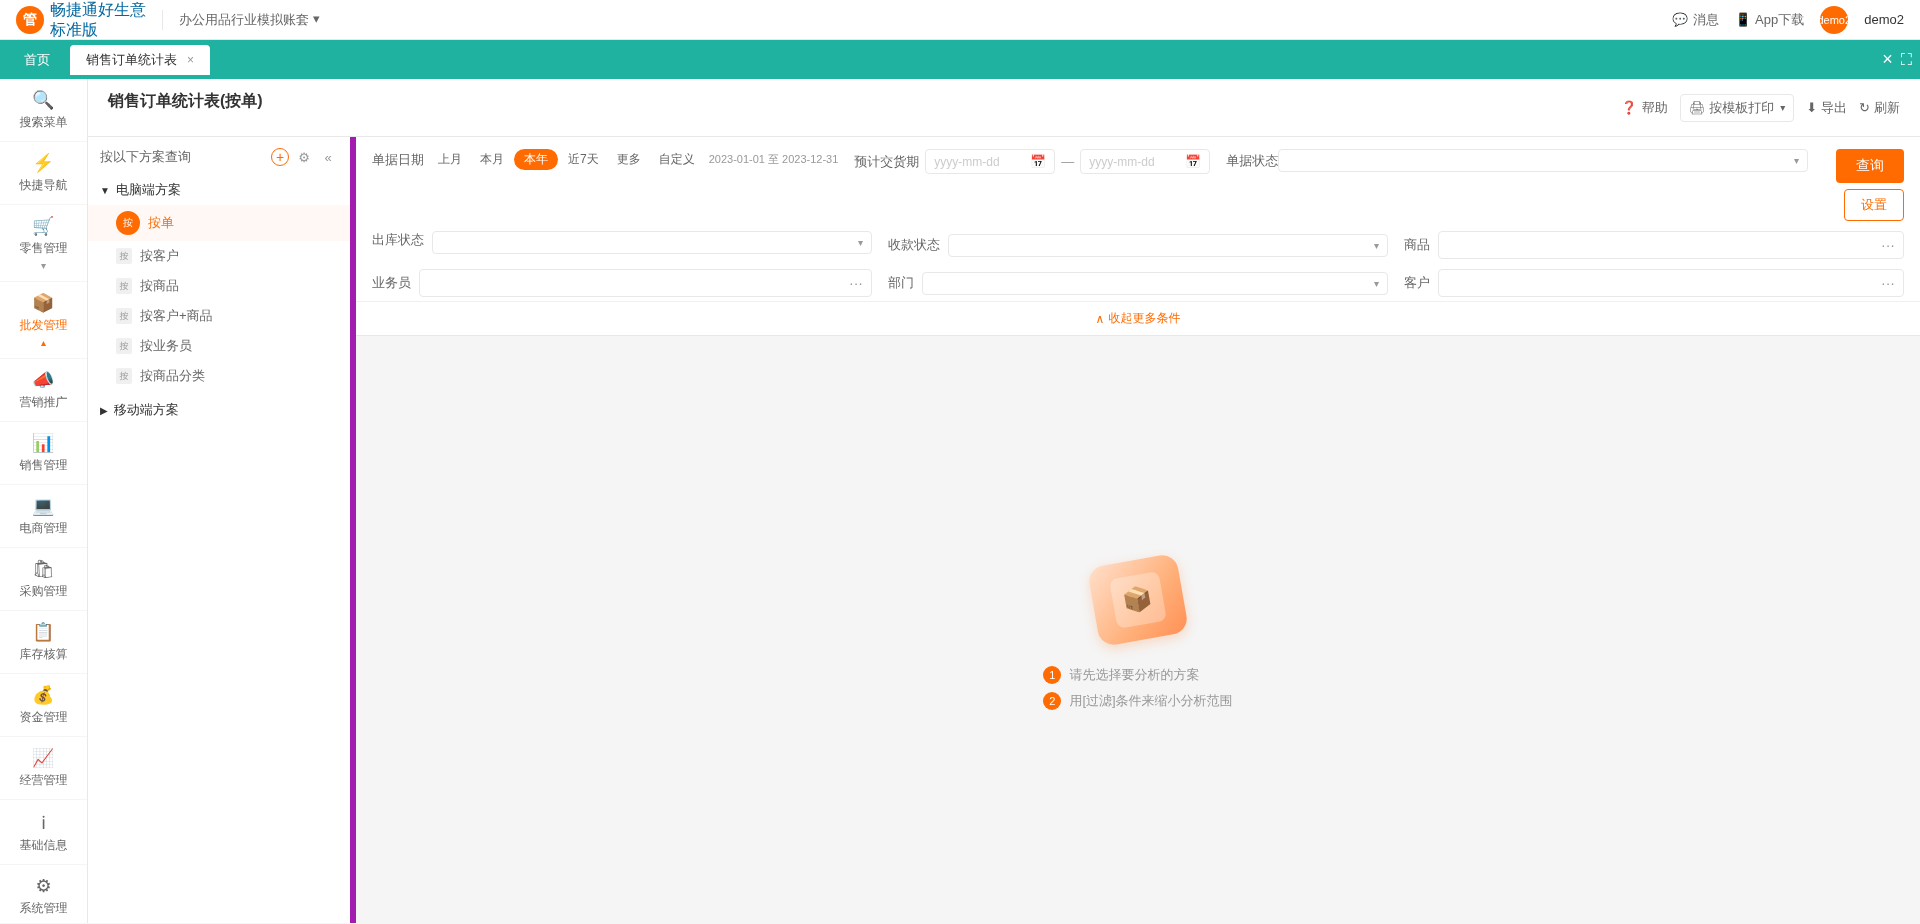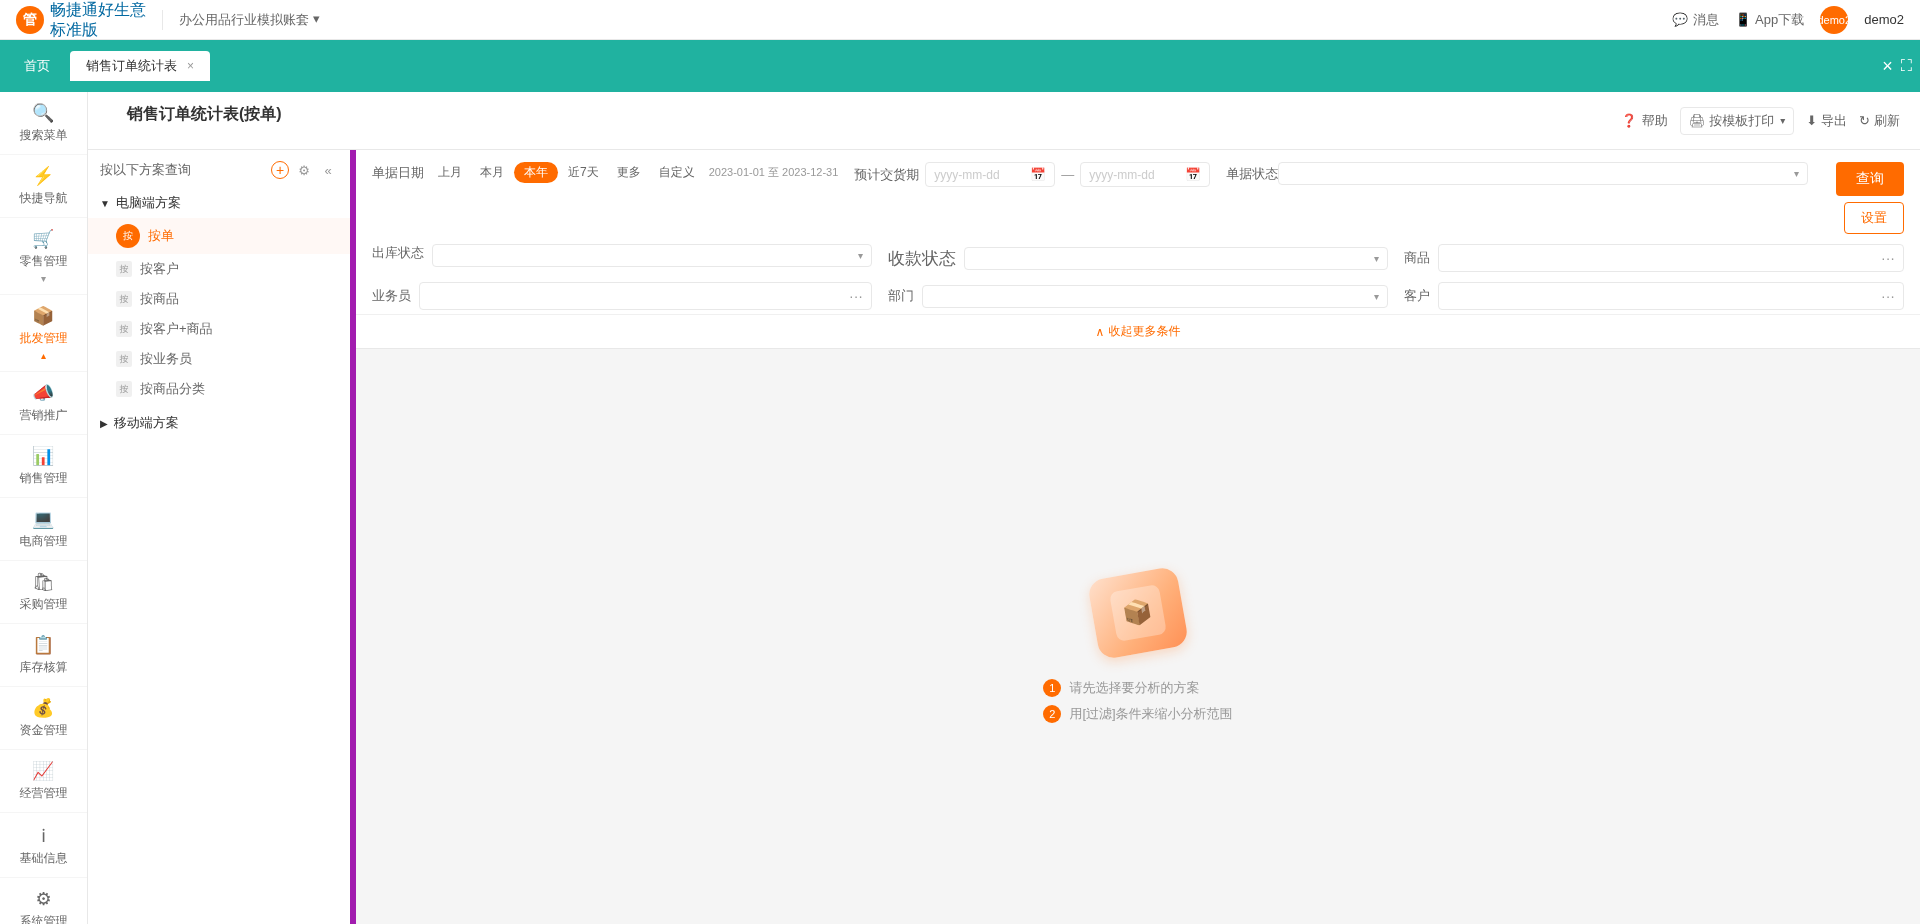--- a/index.html
+++ b/index.html
@@ -17,7 +17,7 @@
     .avatar { width: 28px; height: 28px; border-radius: 50%; background: #ff6b00; display: flex; align-items: center; justify-content: center; color: white; font-size: 12px; overflow: hidden; }
 
     
-    .tab-bar { height: 52px; background: #20b2a0; display: flex; align-items: center; padding: 0 8px; gap: 4px; position: relative; }
+    .tab-bar { height: 39px; background: #20b2a0; display: flex; align-items: center; padding: 0 8px; gap: 4px; position: relative; }
     .tab-item { height: 30px; padding: 0 16px; border-radius: 4px 4px 0 0; display: flex; align-items: center; gap: 6px; font-size: 13px; cursor: pointer; color: rgba(255,255,255,0.8); }
     .tab-item.home { background: transparent; color: white; font-weight: 500; }
     .tab-item.active { background: #fff; color: #333; }

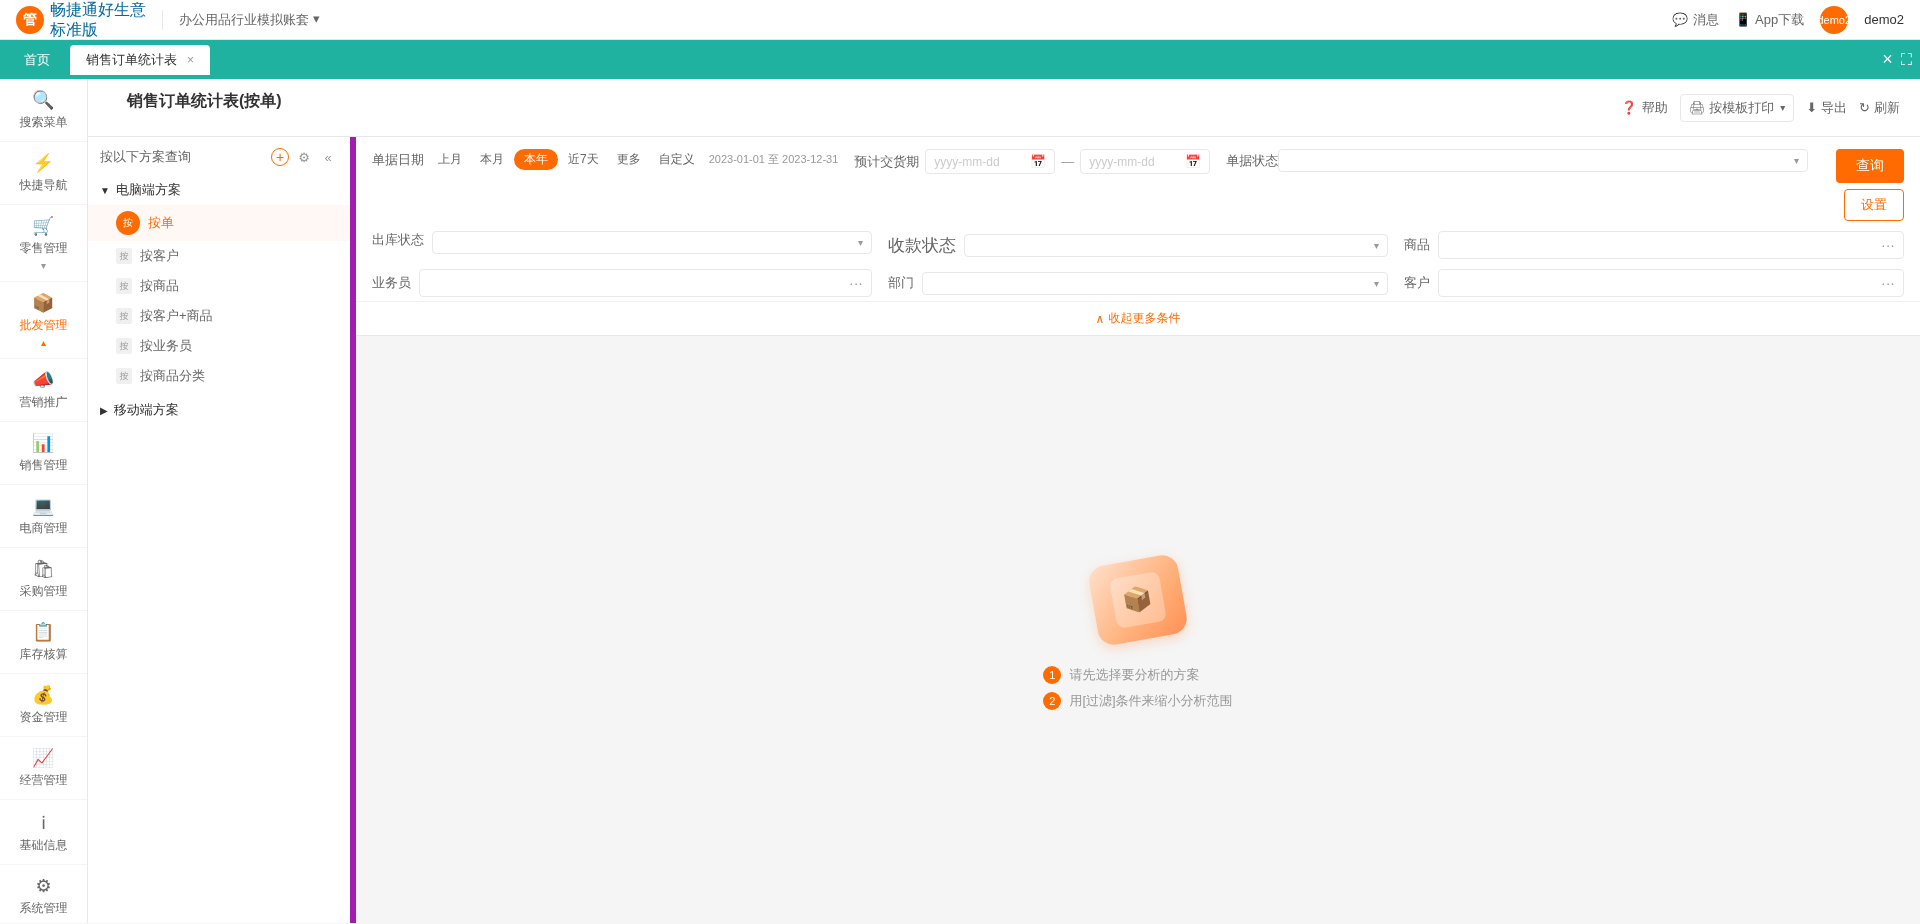--- a/index.html
+++ b/index.html
@@ -33,7 +33,7 @@
 
     
     .content-area { flex: 1; display: flex; flex-direction: column; background: #f5f5f5; overflow: hidden; }
-    .page-title { font-size: 16px; font-weight: 600; color: #333; padding-bottom: 12px; margin-left: 19px; }
+    .page-title { font-size: 16px; font-weight: 600; color: #333; padding-bottom: 12px; }
     .page-header-btn { display: flex; align-items: center; gap: 4px; color: #666; font-size: 13px; cursor: pointer; }
     .page-header-btn.with-arrow { border: 1px solid #e8e8e8; padding: 4px 8px; border-radius: 4px; }
     

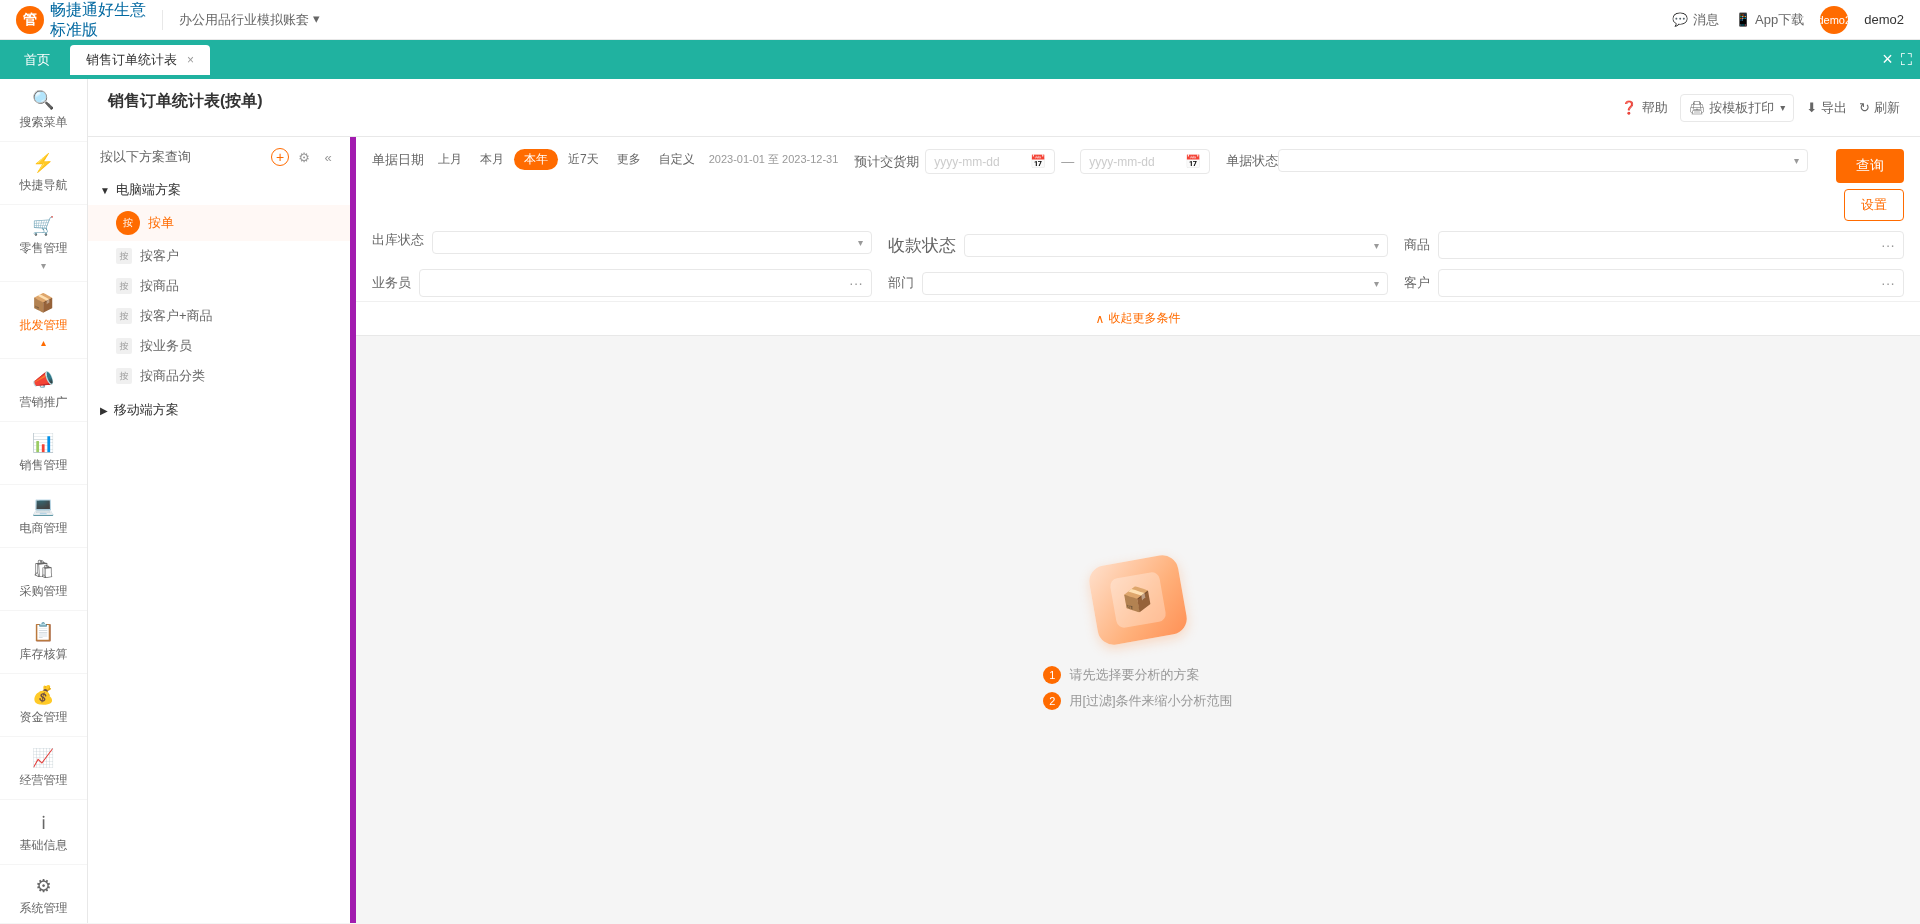--- a/index.html
+++ b/index.html
@@ -347,7 +347,7 @@
                 </div>
               </div>
               <div style="display:flex;align-items:center;gap:8px;">
-                <span style="color:#666;font-size:17px;white-space:nowrap;">收款状态</span>
+                <span style="color:#666;font-size:13px;white-space:nowrap;">收款状态</span>
                 <div style="flex:1;border:1px solid #e8e8e8;border-radius:4px;padding:5px 8px;display:flex;align-items:center;justify-content:space-between;cursor:pointer;">
                   <span style="color:#ccc;"></span>
                   <span style="font-size:10px;color:#999;">▾</span>

